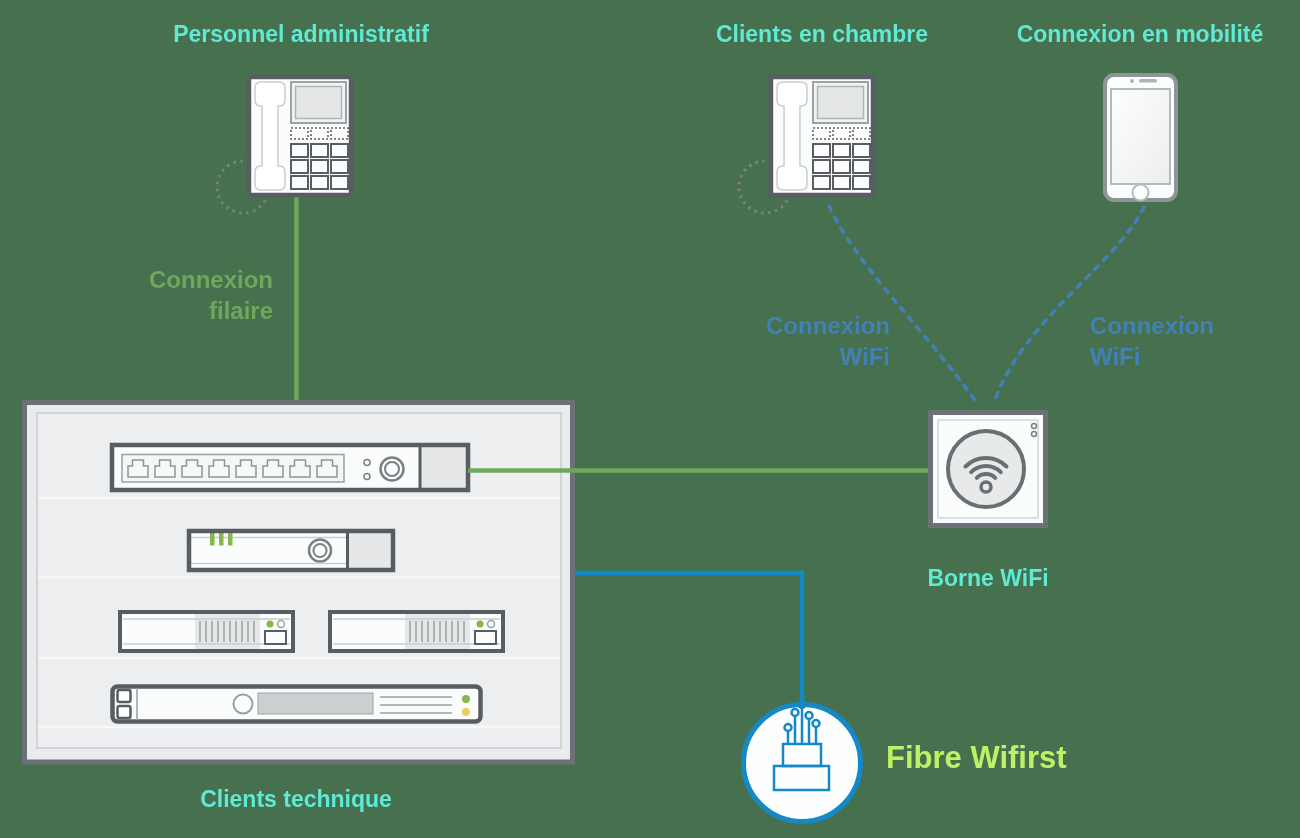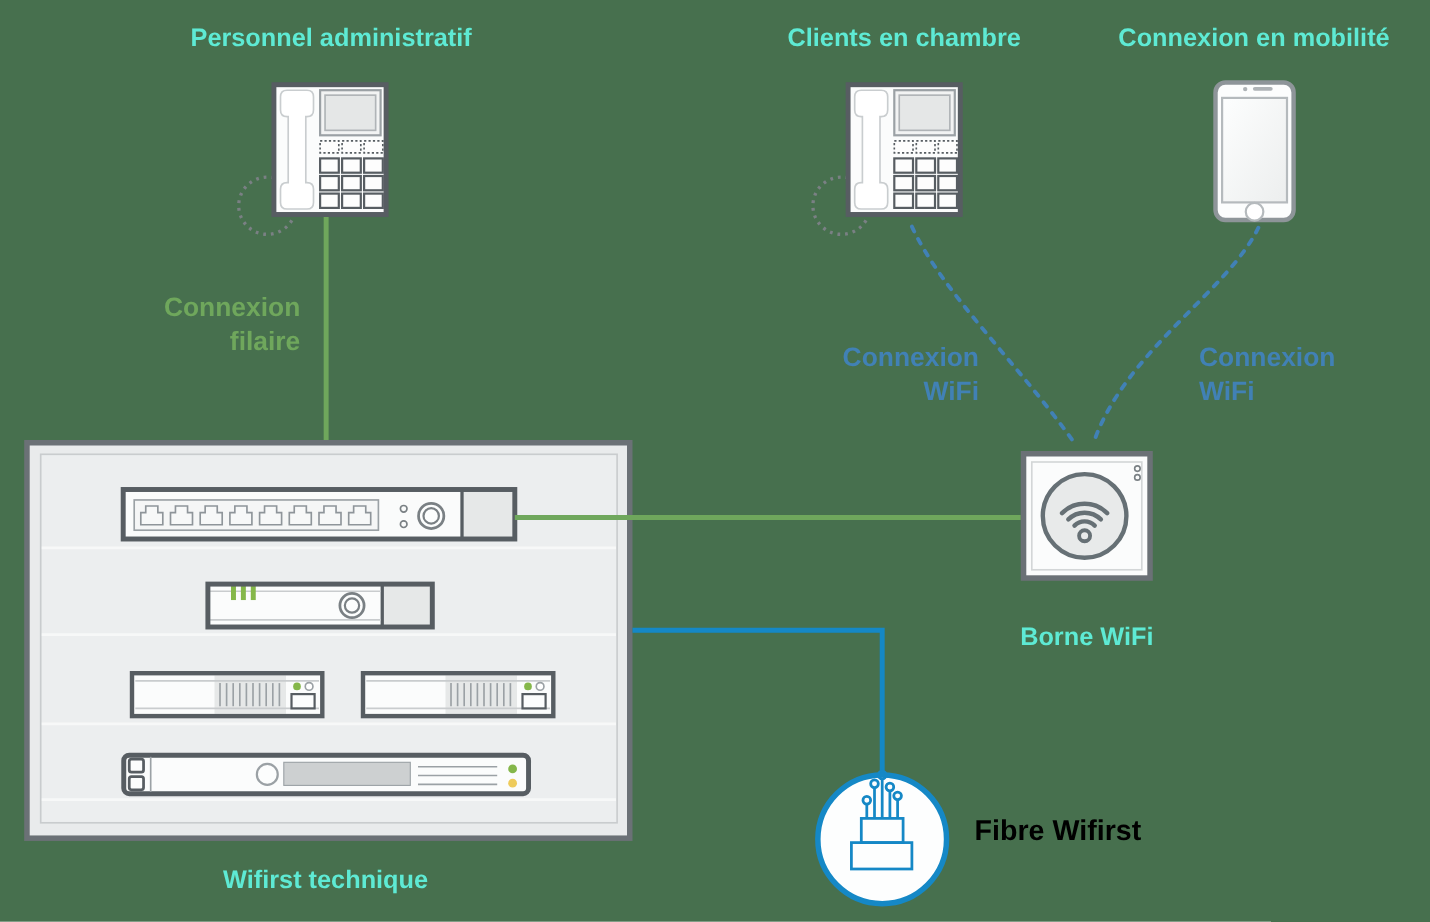--- a/index.html
+++ b/index.html
@@ -22,7 +22,7 @@
   .green{color:#6fa75c;}
   .blue{color:#4181b5;}
   .alignr{text-align:right;}
-  .fibre{color:#000000;font-size:26px;white-space:nowrap;}
+  .fibre{color:#bef264;font-size:31px;white-space:nowrap;}
 </style>
 </head>
 <body>

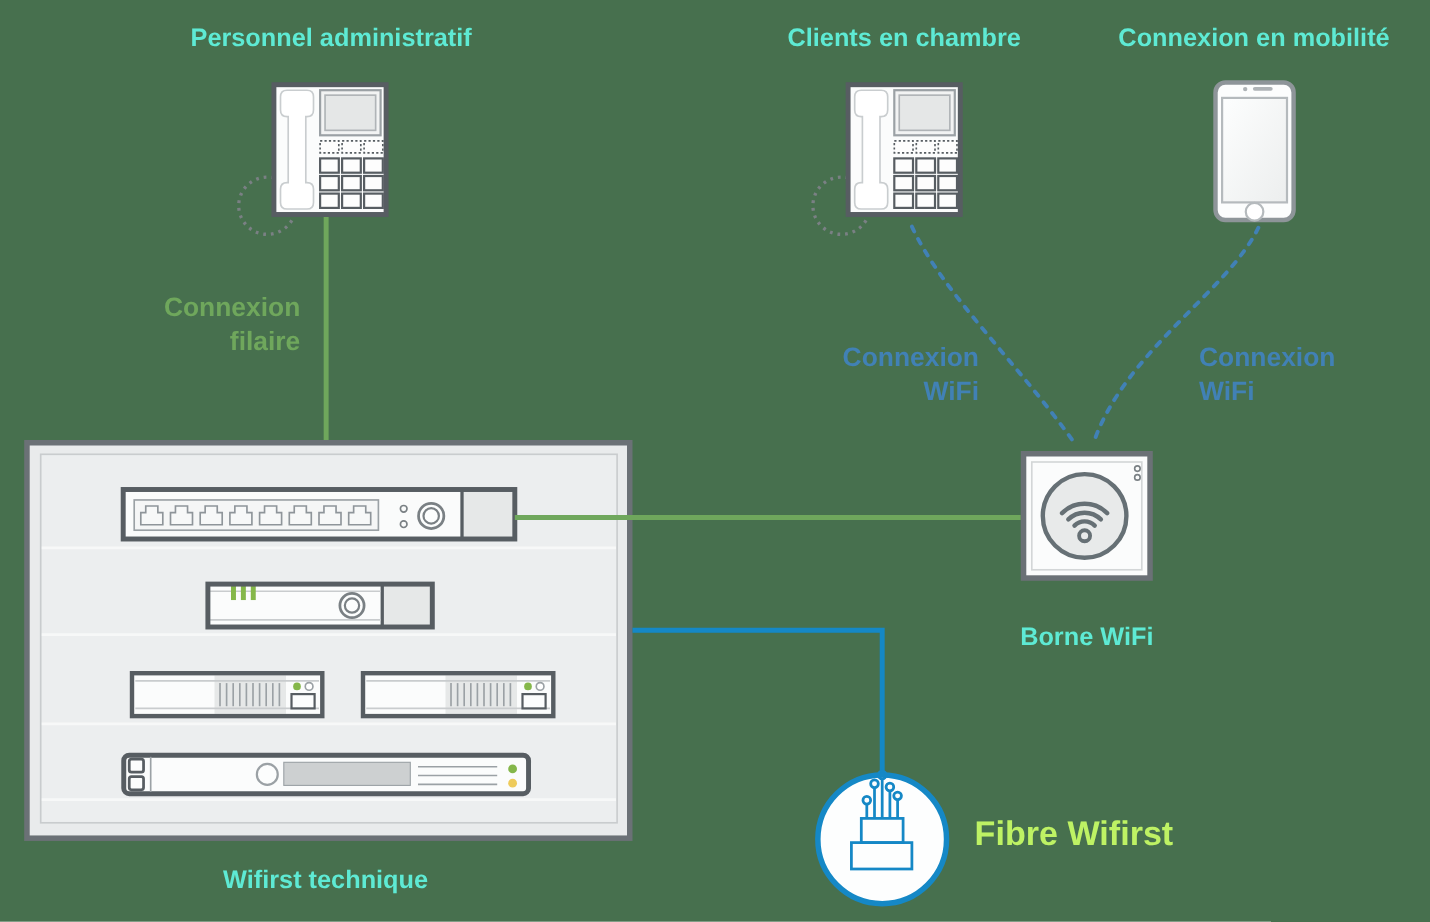--- a/index.html
+++ b/index.html
@@ -222,7 +222,7 @@
 WiFi</div>
 
 <div class="lbl dark centered" style="left:988px;top:549px;margin-top:16px;">Borne WiFi</div>
-<div class="lbl dark centered" style="left:296px;top:786px;">Wifirst technique</div>
+<div class="lbl dark centered" style="left:296px;top:786px;">Clients technique</div>
 <div class="lbl fibre" style="left:886px;top:740px;">Fibre Wifirst</div>
 
 </div>

